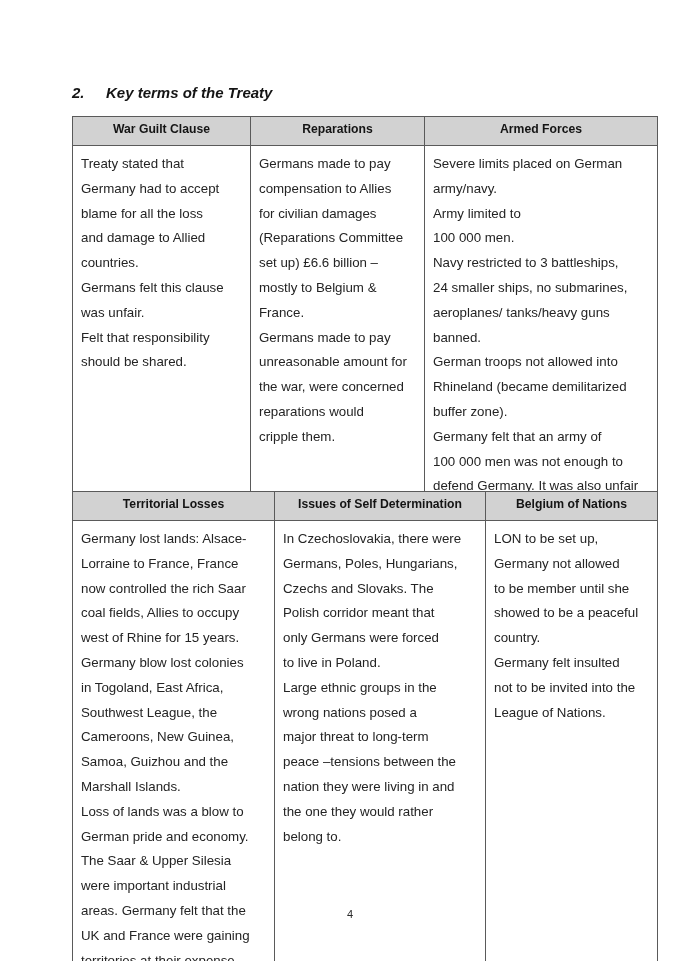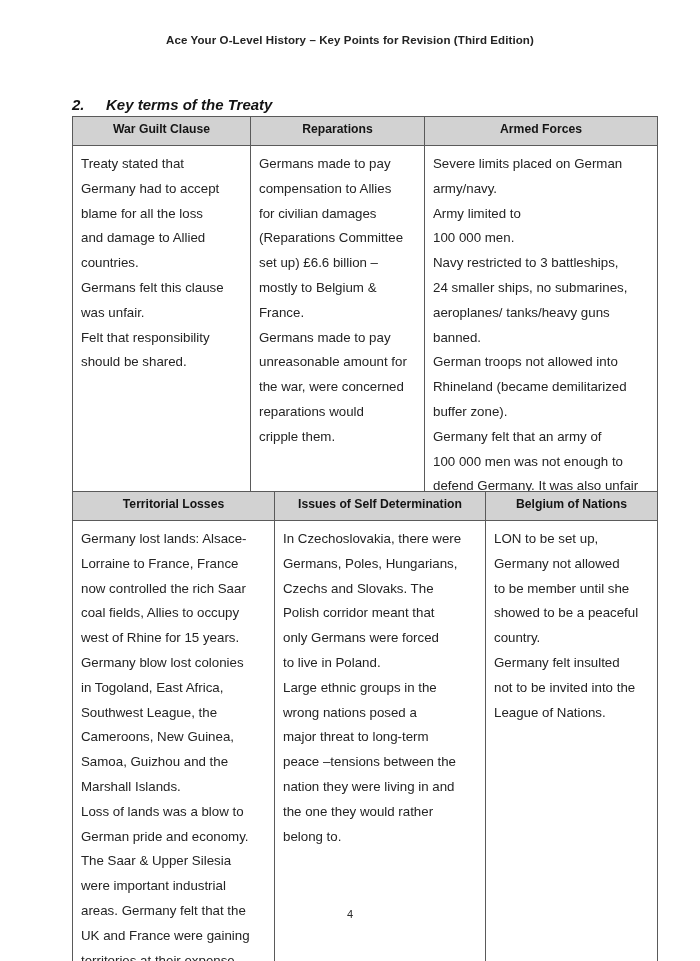--- a/index.html
+++ b/index.html
@@ -110,7 +110,6 @@
 
 <div class="page">
 
-  <div class="running-head">Ace Your O-Level History – Key Points for Revision (Third Edition)</div>
 
   <div class="section-heading">
     <span class="section-number">2.</span>

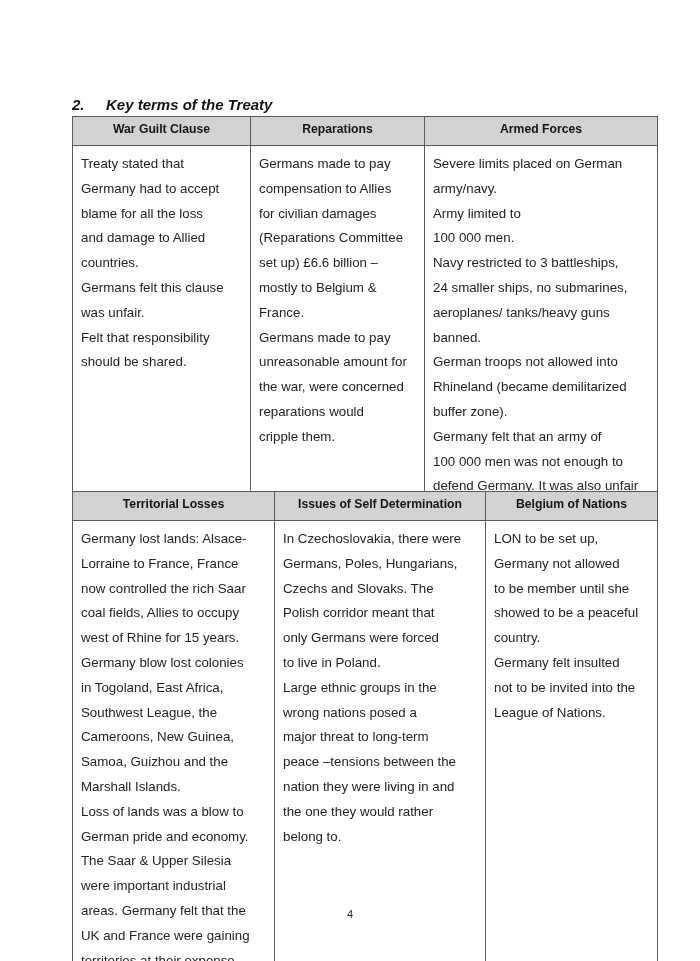--- a/index.html
+++ b/index.html
@@ -50,7 +50,6 @@
   }
   .section-title {
     flex: 1 1 auto;
-    margin-top: 12px;
   }
   table.keyterms {
     position: absolute;

